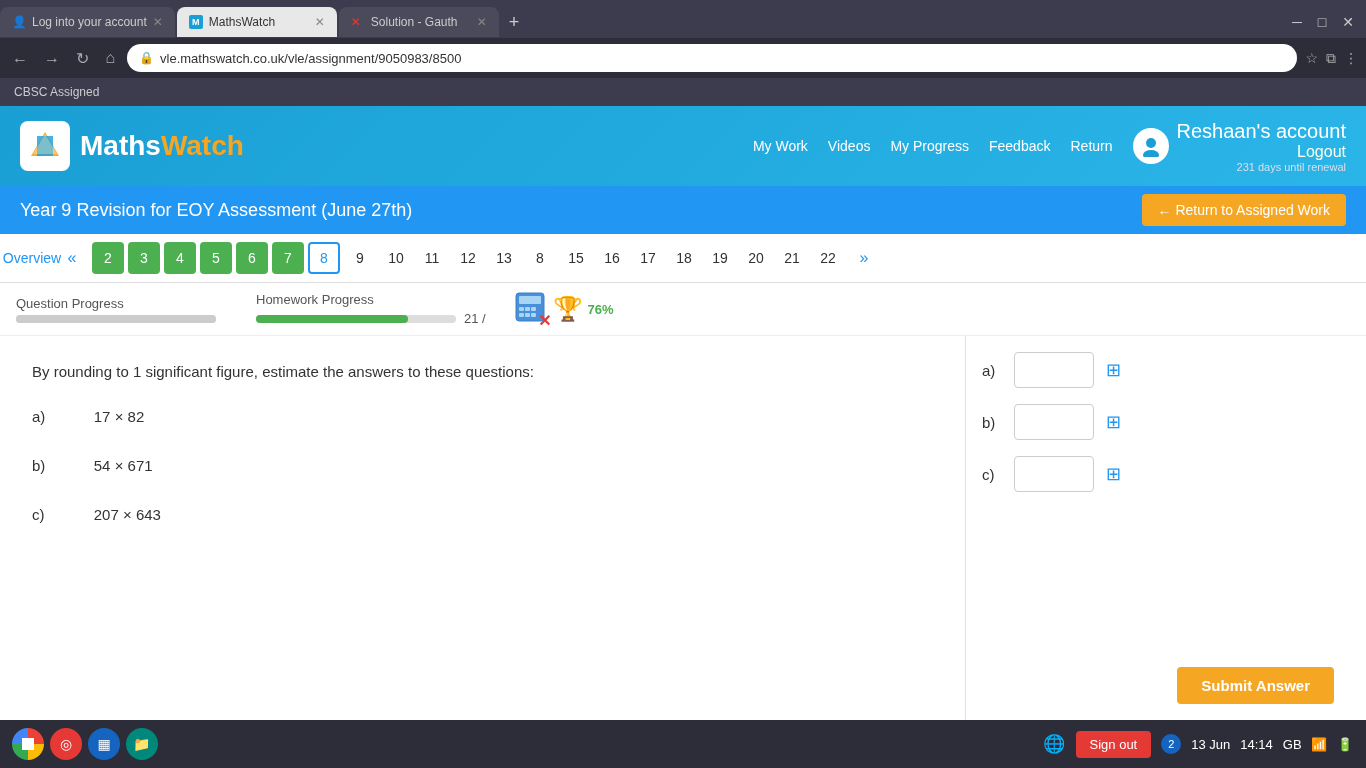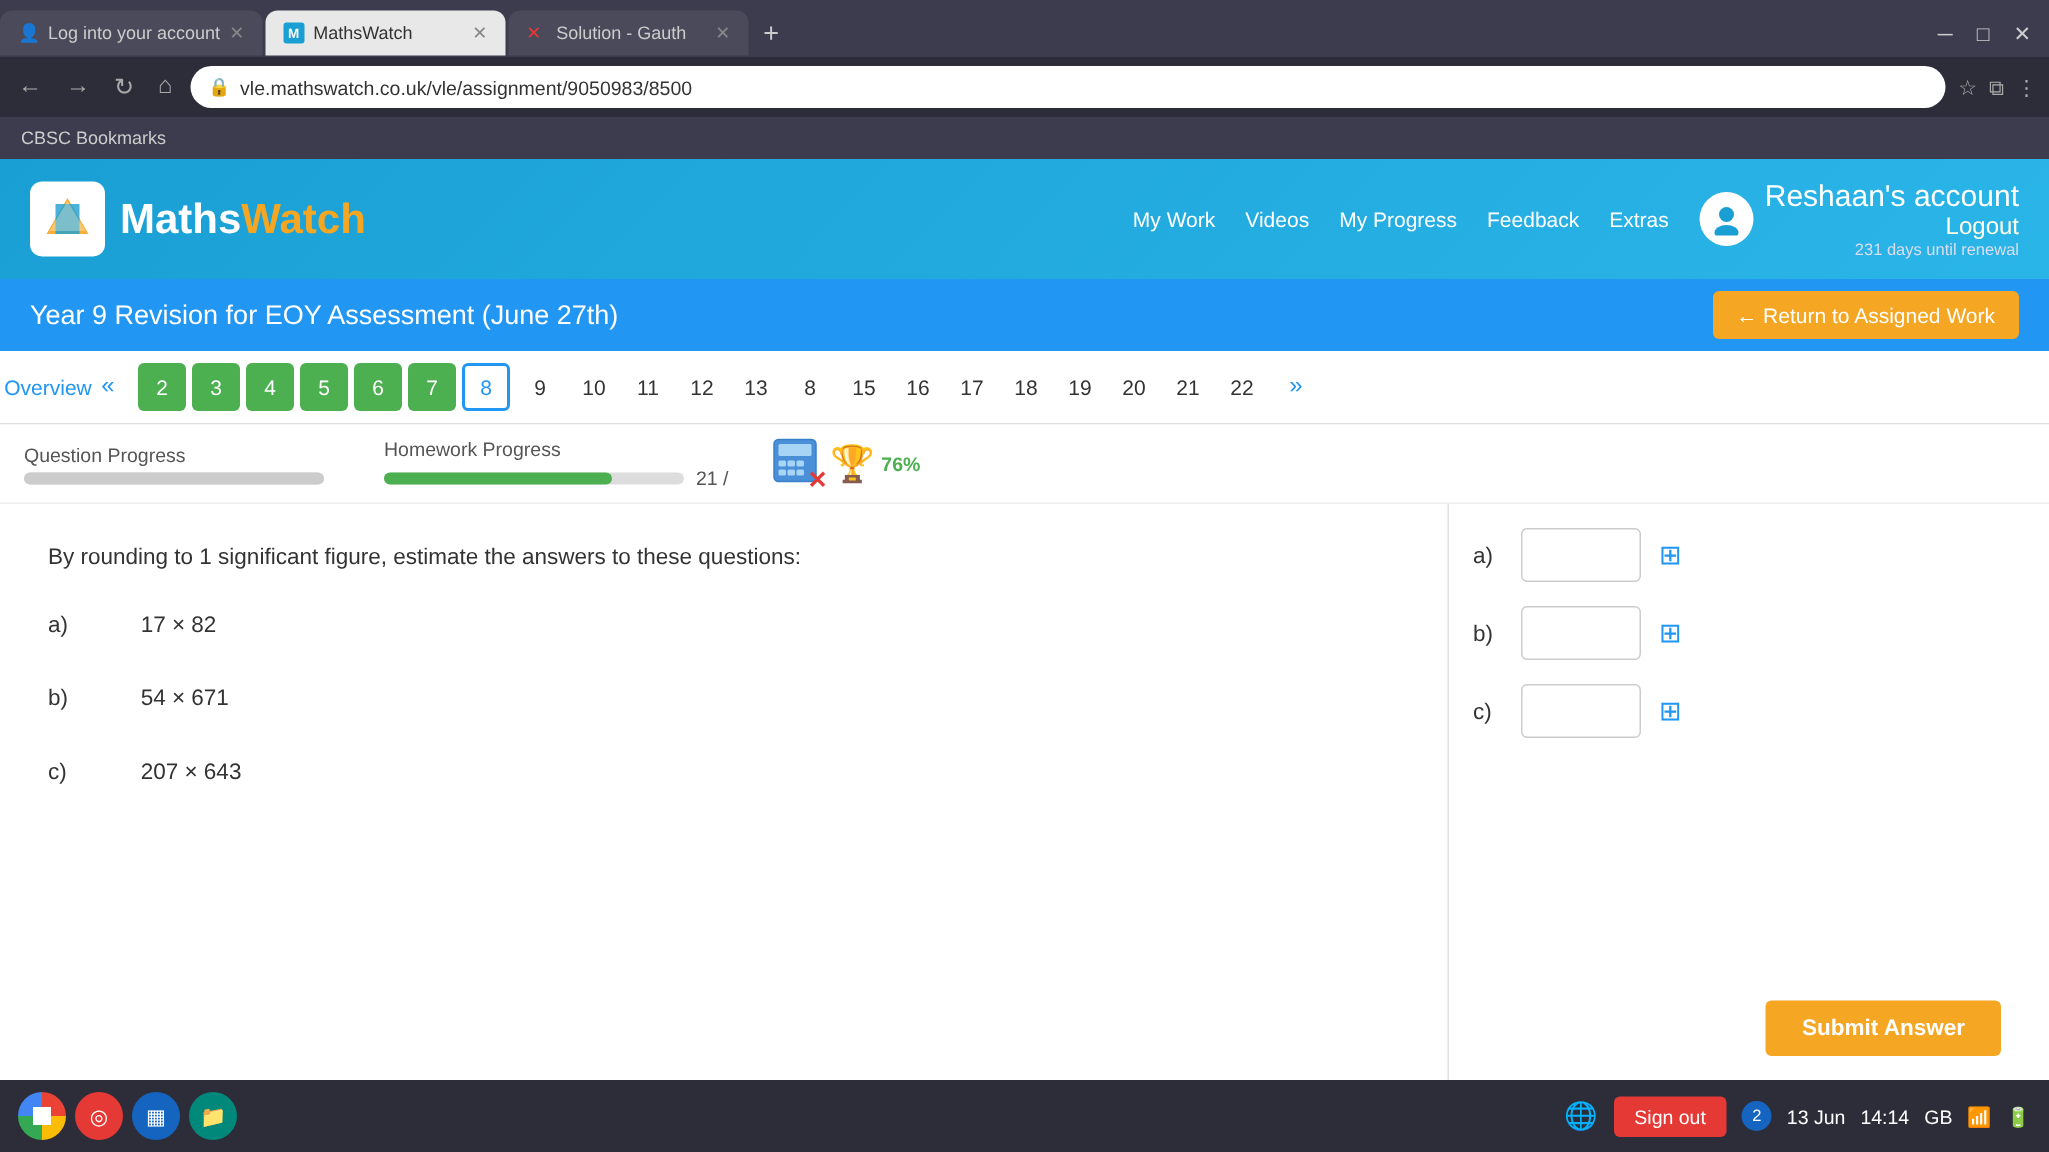--- a/index.html
+++ b/index.html
@@ -145,7 +145,7 @@
   </div>
 
   <div class="bookmarks-bar">
-    <span class="bookmark-item">CBSC Bookmarks</span>
+    <span class="bookmark-item">CBSC Assigned</span>
   </div>
 </div>
 

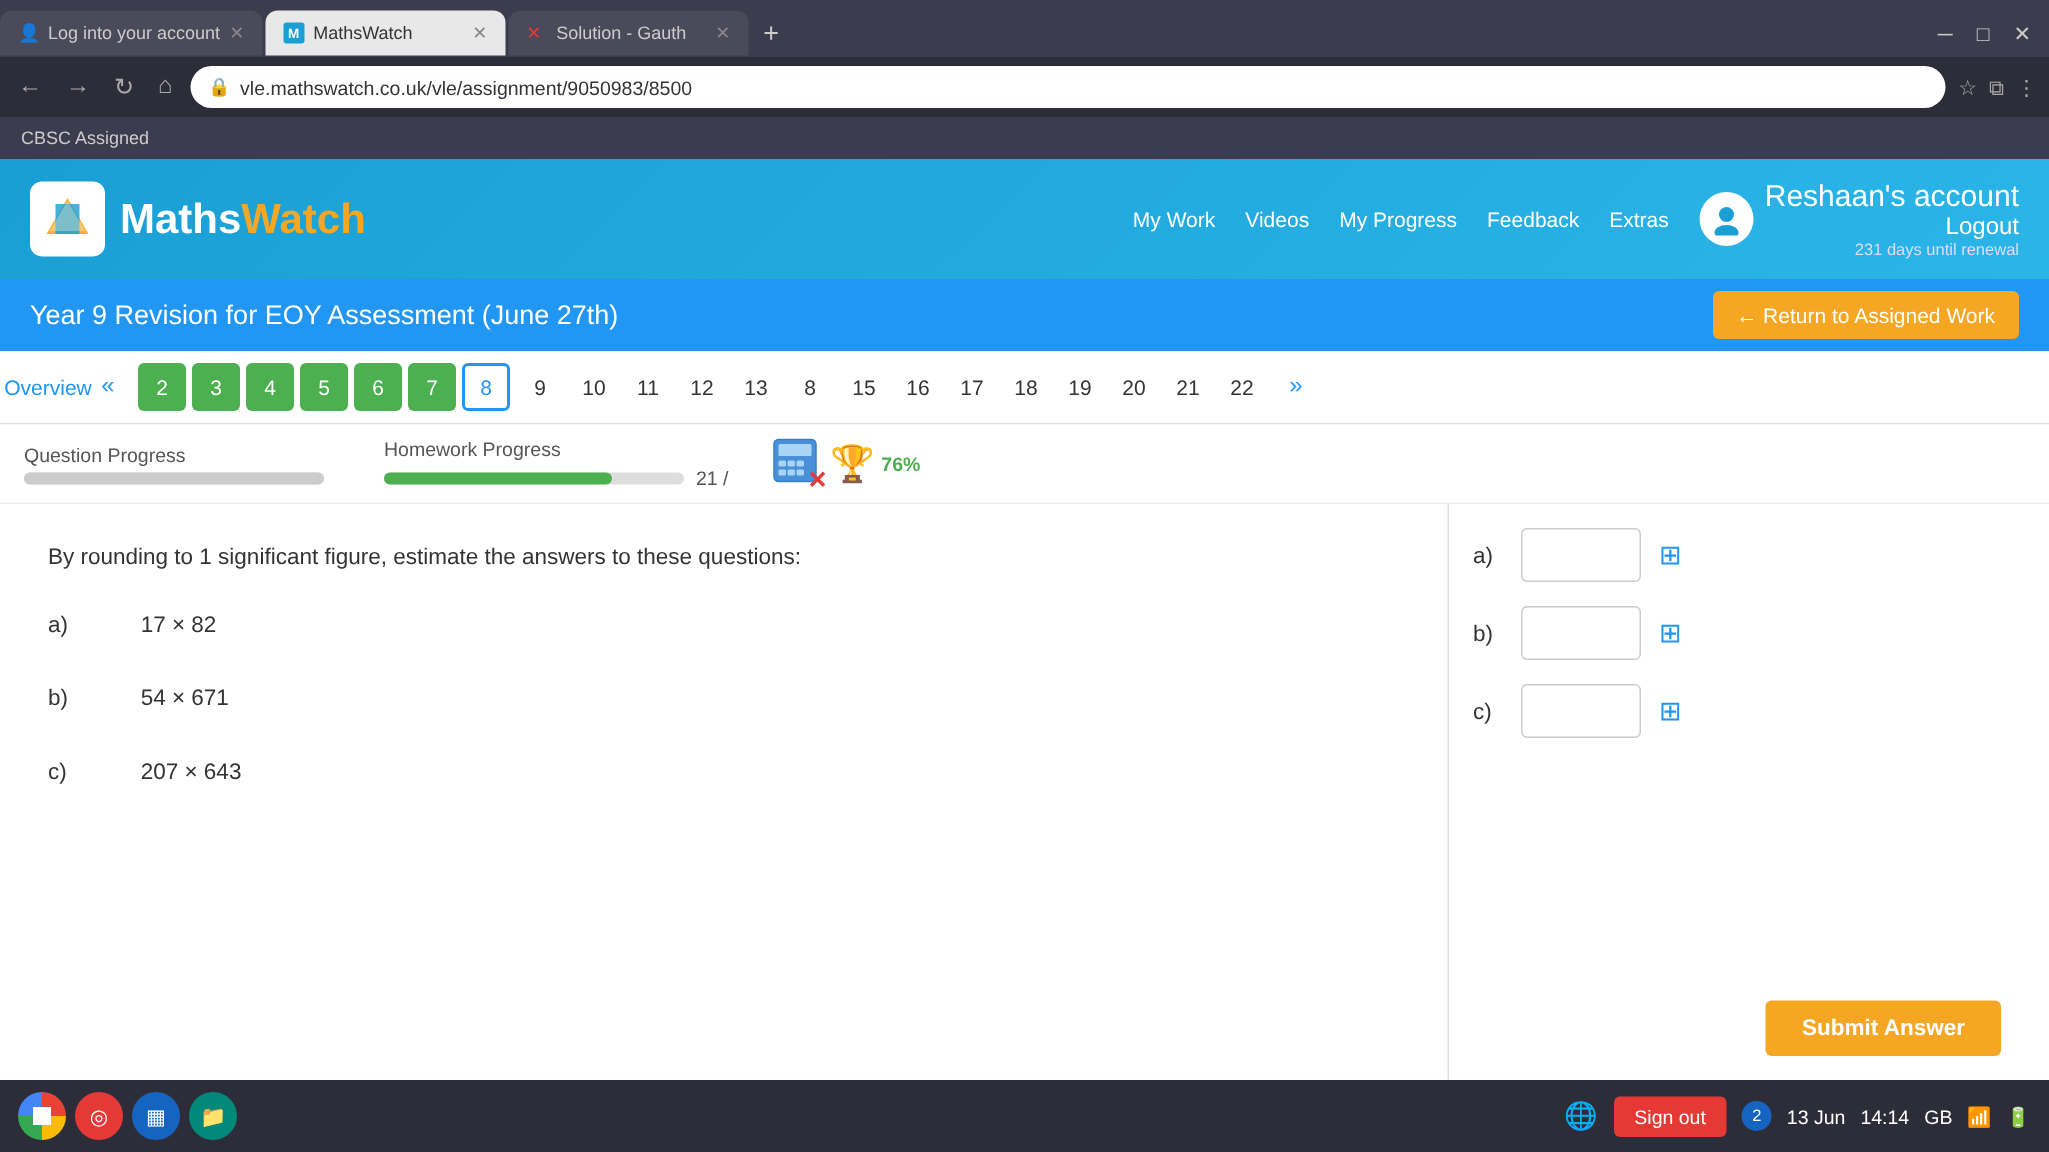--- a/index.html
+++ b/index.html
@@ -169,7 +169,7 @@
       <a class="mw-nav-item">Videos</a>
       <a class="mw-nav-item">My Progress</a>
       <a class="mw-nav-item">Feedback</a>
-      <a class="mw-nav-item">Extras</a>
+      <a class="mw-nav-item">Return</a>
       <div class="mw-user">
         <div class="mw-user-icon">
           <svg width="22" height="22" viewBox="0 0 22 22">

